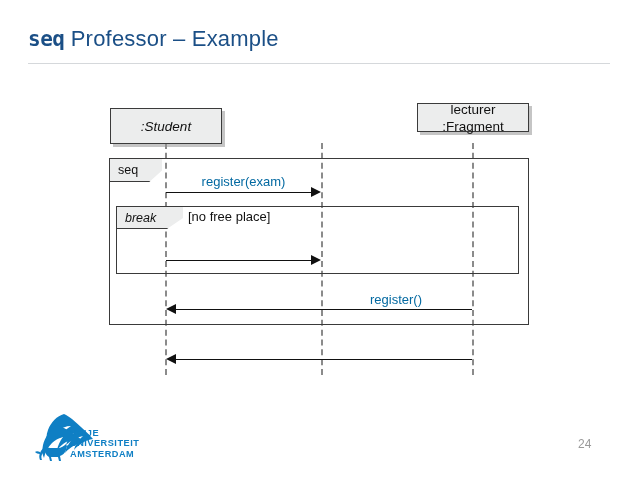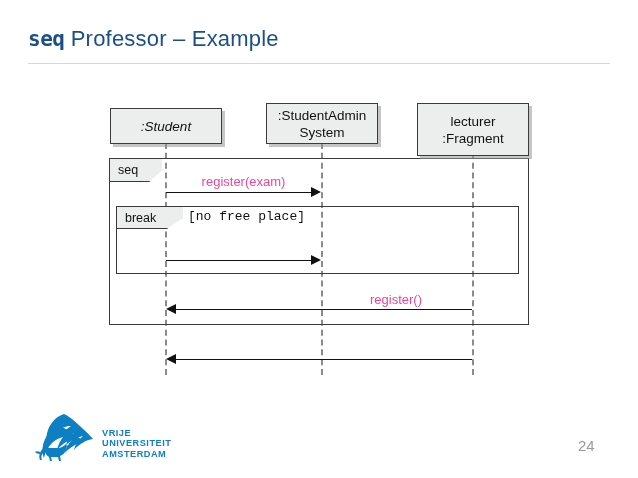--- a/index.html
+++ b/index.html
@@ -177,12 +177,6 @@
       <span>:Student</span>
     </div>
   </div>
-  <div class="lifeline-box" style="left:266px; top:103px; width:112px; height:41px;">
-    <div>
-      <span>:StudentAdmin</span><br>
-      <span>System</span>
-    </div>
-  </div>
   <div class="lifeline-box" style="left:417px; top:103px; width:112px; height:53px;">
     <div>
       <span>lecturer</span><br>

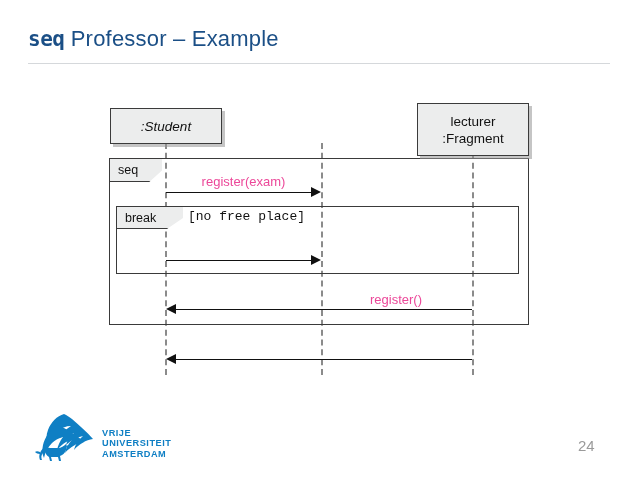--- a/index.html
+++ b/index.html
@@ -177,7 +177,7 @@
       <span>:Student</span>
     </div>
   </div>
-  <div class="lifeline-box" style="left:417px; top:103px; width:112px; height:53px;">
+  <div class="lifeline-box" style="left:417px; top:103px; width:112px; height:29px;">
     <div>
       <span>lecturer</span><br>
       <span>:Fragment</span>

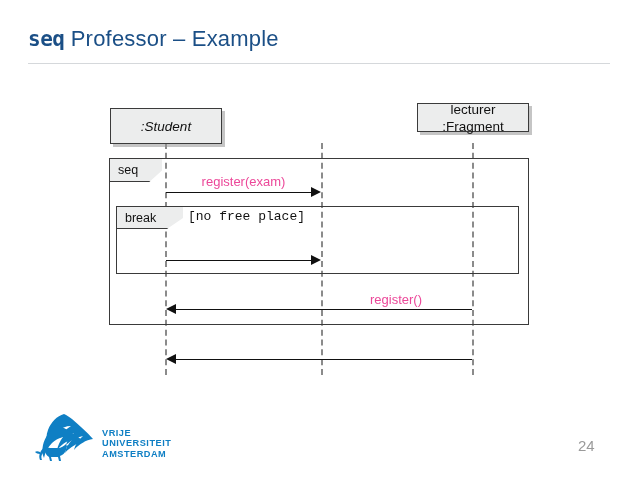--- a/index.html
+++ b/index.html
@@ -115,7 +115,7 @@
   .msg-label {
     position: absolute;
     font-size: 13px;
-    color: #ec4899;
+    color: #0369a1;
     white-space: nowrap;
     text-align: center;
   }

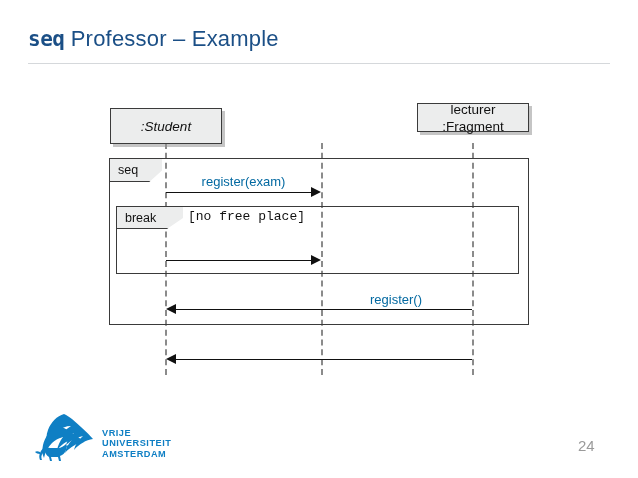--- a/index.html
+++ b/index.html
@@ -167,7 +167,7 @@
   </div>
 
   <div class="frame" style="left:116px; top:206px; width:403px; height:68px;"></div>
-  <div class="frame-tag" style="left:116px; top:206px; width:67px; height:23px;">
+  <div class="frame-tag" style="left:116px; top:206px; width:67px; height:23px;font-style:italic;">
     <span>break</span>
   </div>
   <div class="frame-guard" style="left:188px; top:209px;font-family:Liberation Mono, monospace;">[no free place]</div>

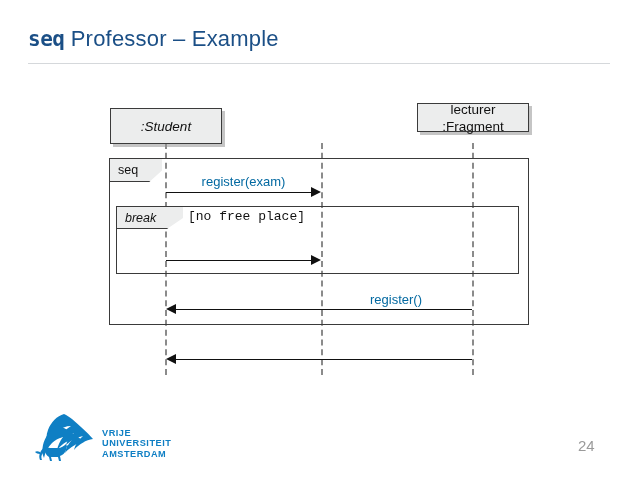--- a/index.html
+++ b/index.html
@@ -170,7 +170,7 @@
   <div class="frame-tag" style="left:116px; top:206px; width:67px; height:23px;font-style:italic;">
     <span>break</span>
   </div>
-  <div class="frame-guard" style="left:188px; top:209px;font-family:Liberation Mono, monospace;">[no free place]</div>
+  <div class="frame-guard" style="left:188px; top:209px;">[no free place]</div>
 
   <div class="lifeline-box" style="left:110px; top:108px; width:112px; height:36px;font-style:italic;">
     <div>

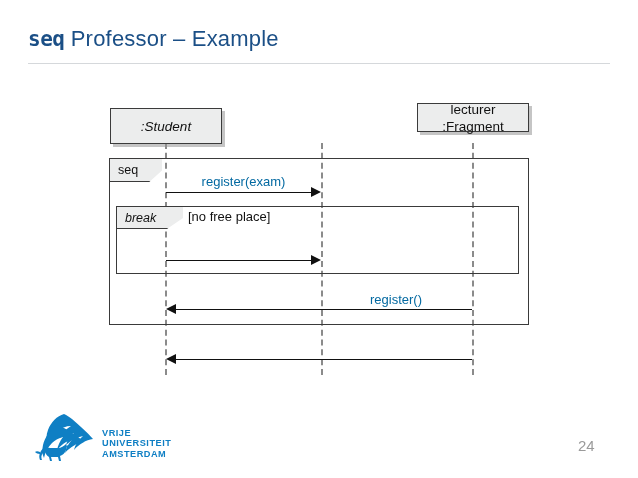--- a/index.html
+++ b/index.html
@@ -137,7 +137,6 @@
     color: #0f7fc4;
     line-height: 10.4px;
     letter-spacing: 0.5px;
-    margin-left: 32px;
   }
   #page-number {
     position: absolute;

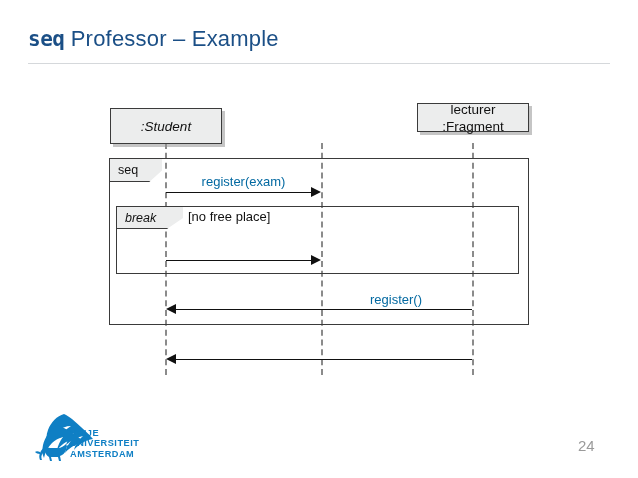--- a/index.html
+++ b/index.html
@@ -142,7 +142,7 @@
     position: absolute;
     left: 578px;
     top: 437px;
-    font-size: 15px;
+    font-size: 12px;
     color: #9a9a9a;
   }
 </style>

